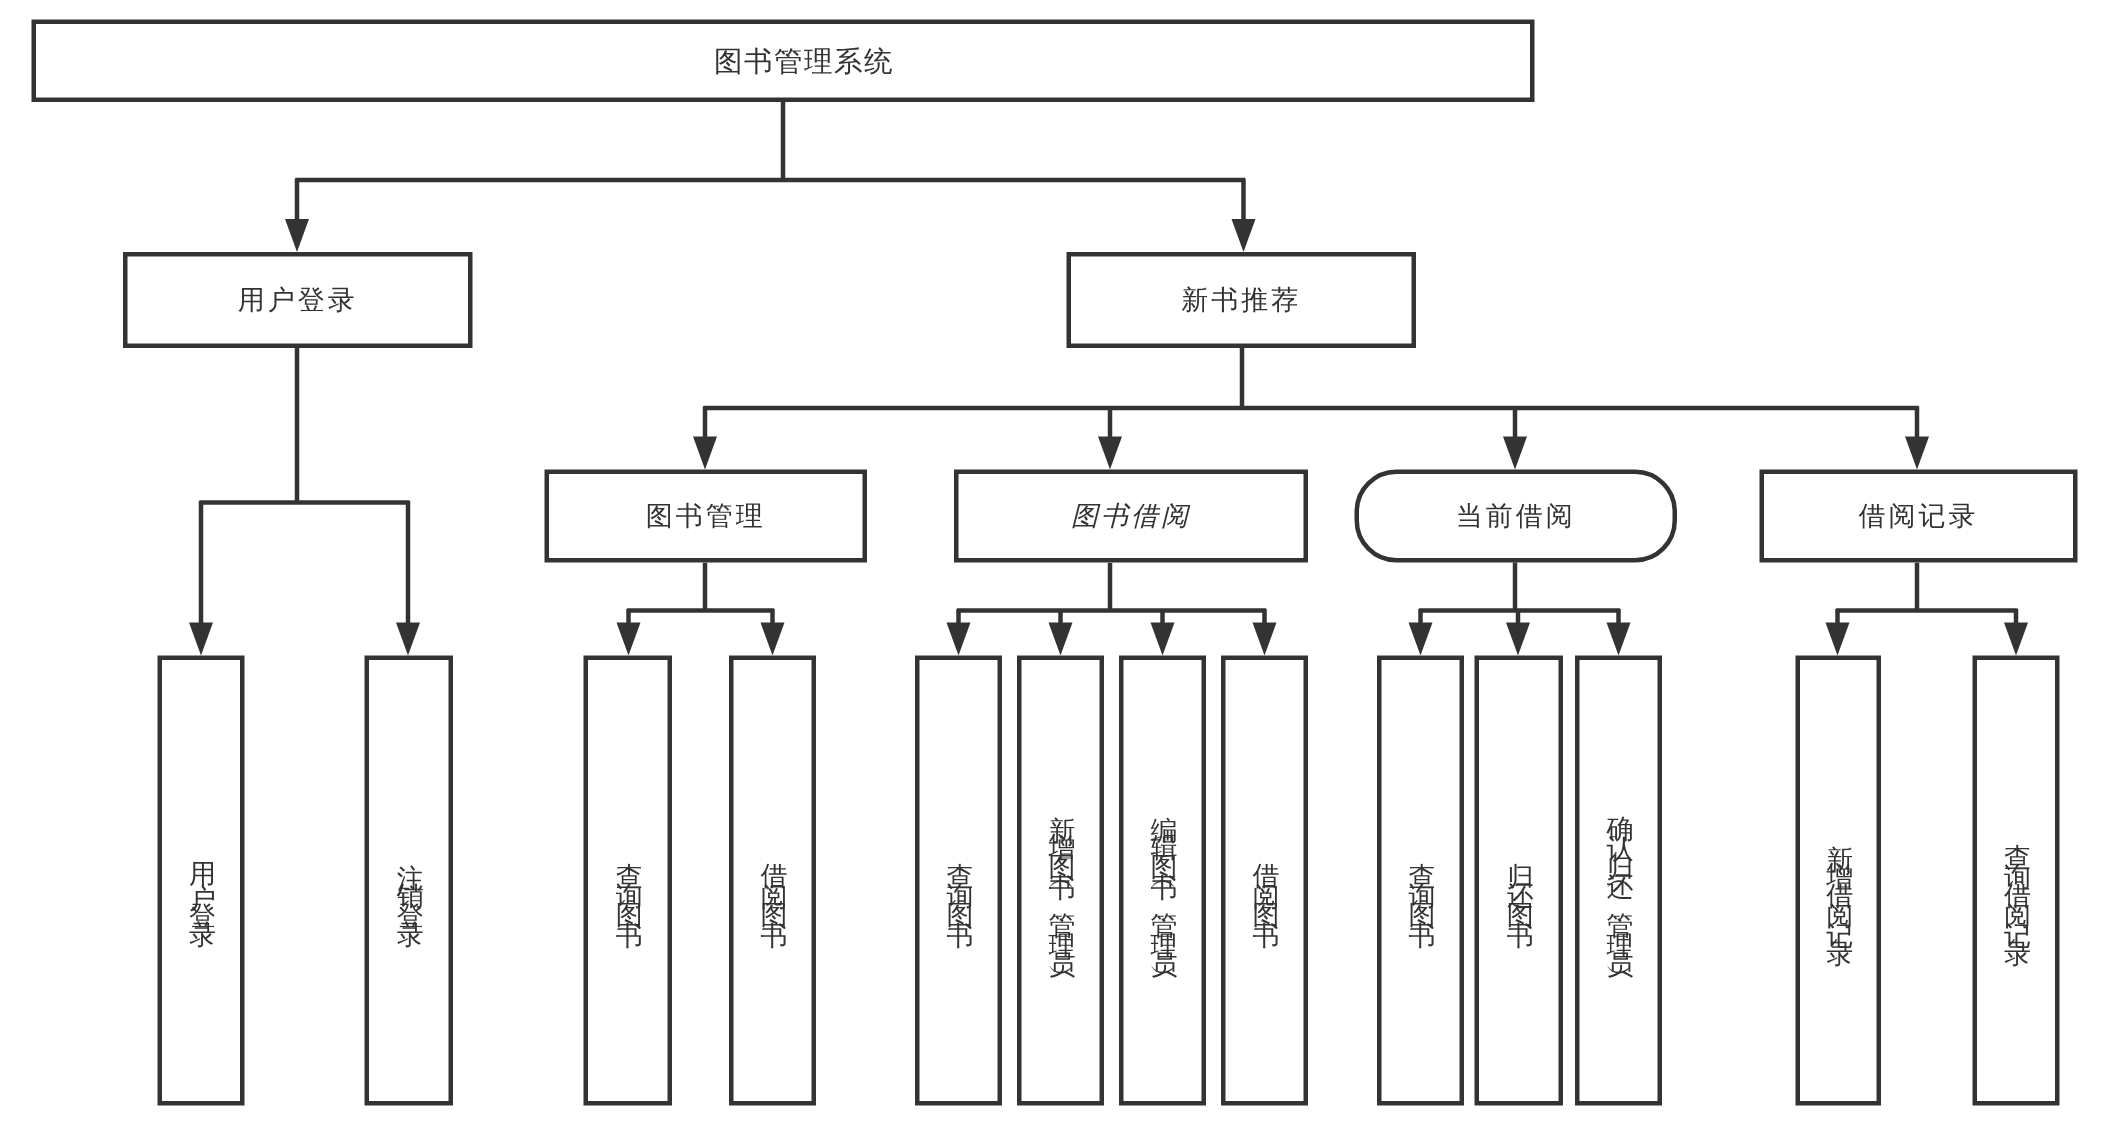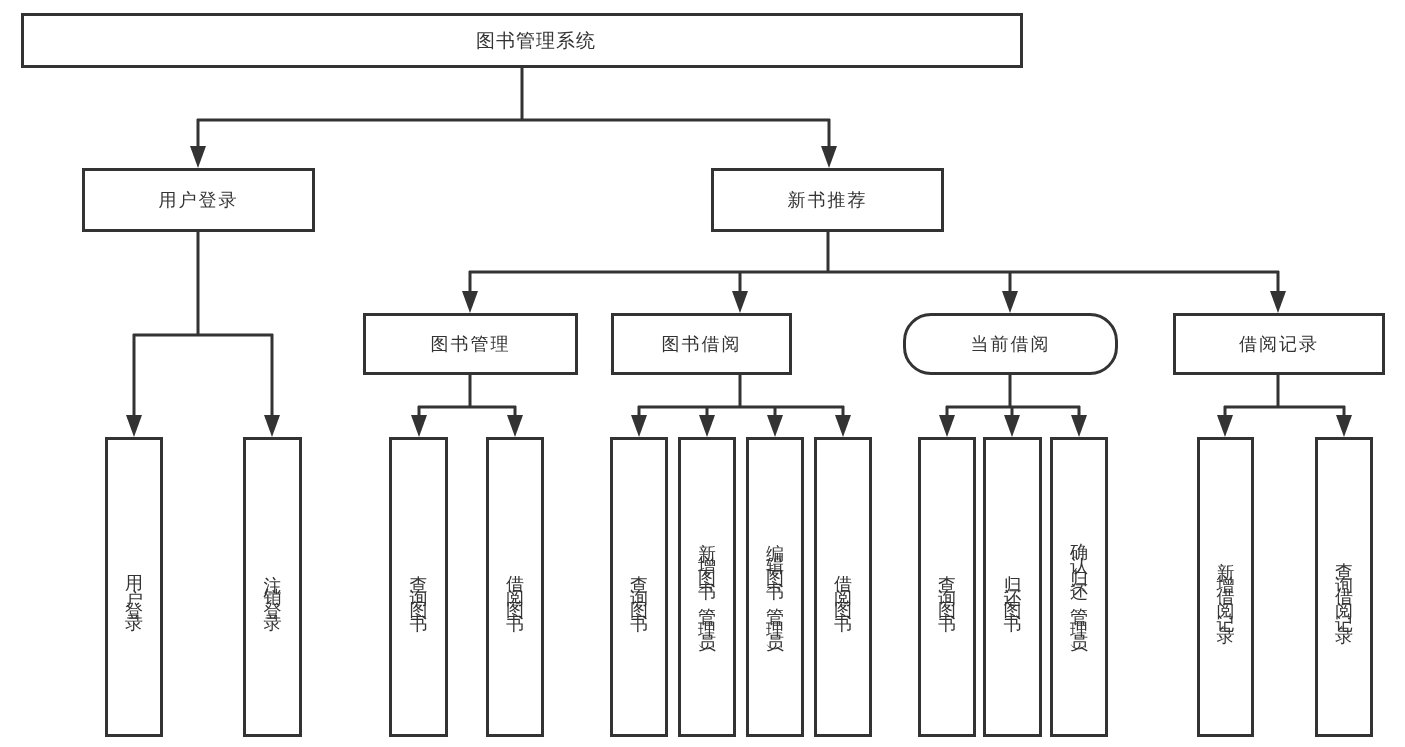--- a/index.html
+++ b/index.html
@@ -157,7 +157,7 @@
   <div class="node h-node" style="left:711px; top:168px; width:233px; height:64px;">新书推荐</div>
 
   <div class="node h-node" style="left:363px; top:313px; width:215px; height:62px;">图书管理</div>
-  <div class="node h-node" style="left:611px; top:313px; width:181px; height:62px;">图书借阅</div>
+  <div class="node h-node" style="left:636px; top:313px; width:236px; height:62px;font-style:italic;">图书借阅</div>
   <div class="node h-node" style="left:903px; top:313px; width:215px; height:62px;border-radius:28px;">当前借阅</div>
   <div class="node h-node" style="left:1173px; top:313px; width:212px; height:62px;">借阅记录</div>
 

